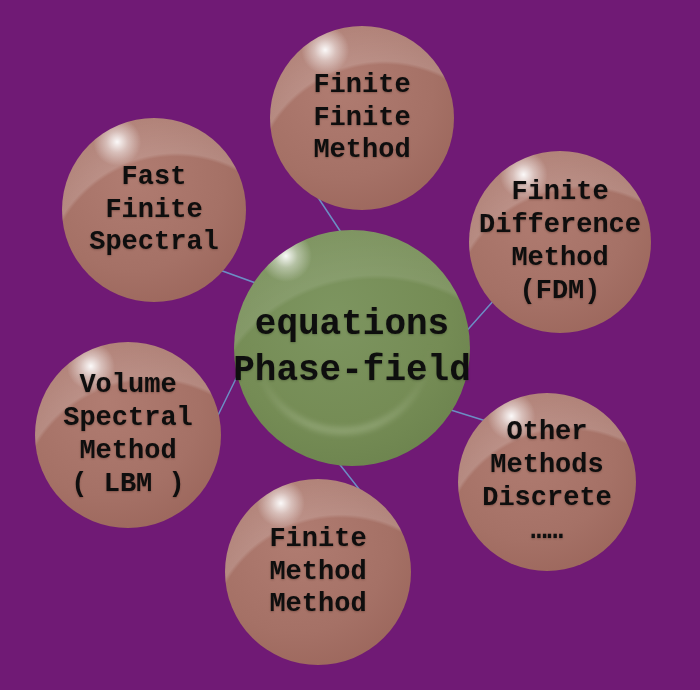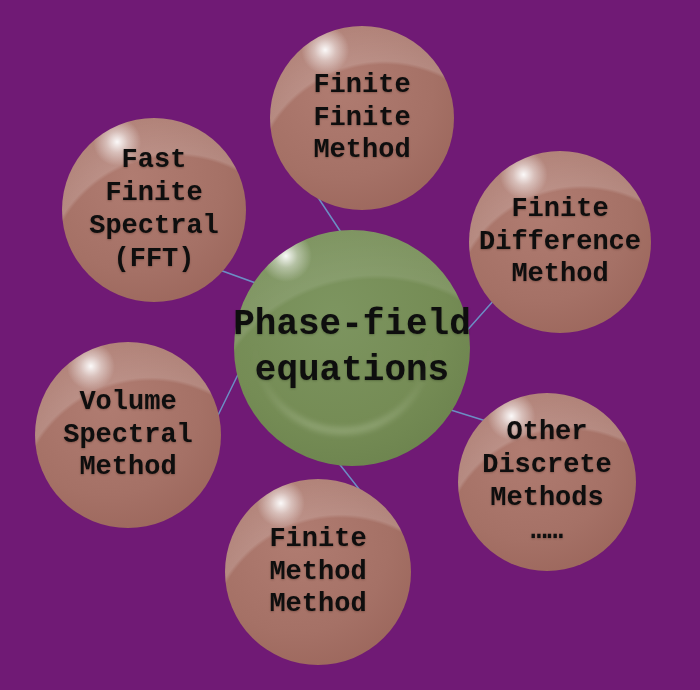--- a/index.html
+++ b/index.html
@@ -102,7 +102,6 @@
     <div class="line">Fast</div>
     <div class="line">Finite</div>
     <div class="line">Spectral</div>
-    <div class="line">(FFT)</div>
   </div>
 
   <div class="node satellite n-fdm">

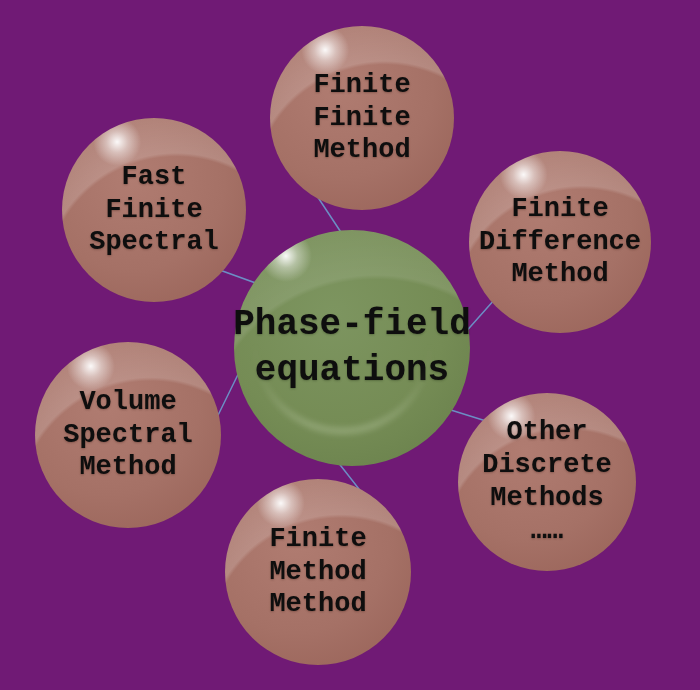--- a/index.html
+++ b/index.html
@@ -108,6 +108,7 @@
     <div class="line">Finite</div>
     <div class="line">Difference</div>
     <div class="line">Method</div>
+    <div class="line">(FDM)</div>
   </div>
 
   <div class="node center-node n-center">

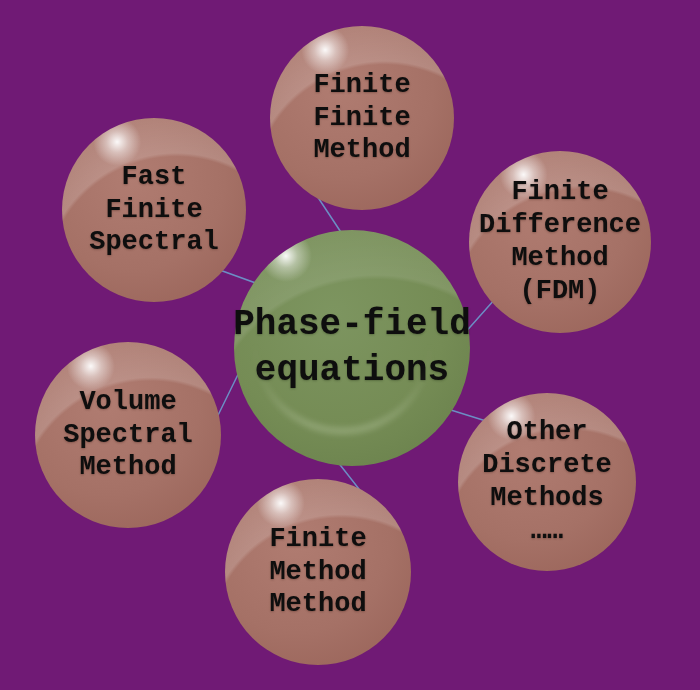--- a/index.html
+++ b/index.html
@@ -112,8 +112,8 @@
   </div>
 
   <div class="node center-node n-center">
+    <div class="line">equations</div>
     <div class="line">Phase-field</div>
-    <div class="line">equations</div>
   </div>
 
   <div class="node satellite n-lbm">

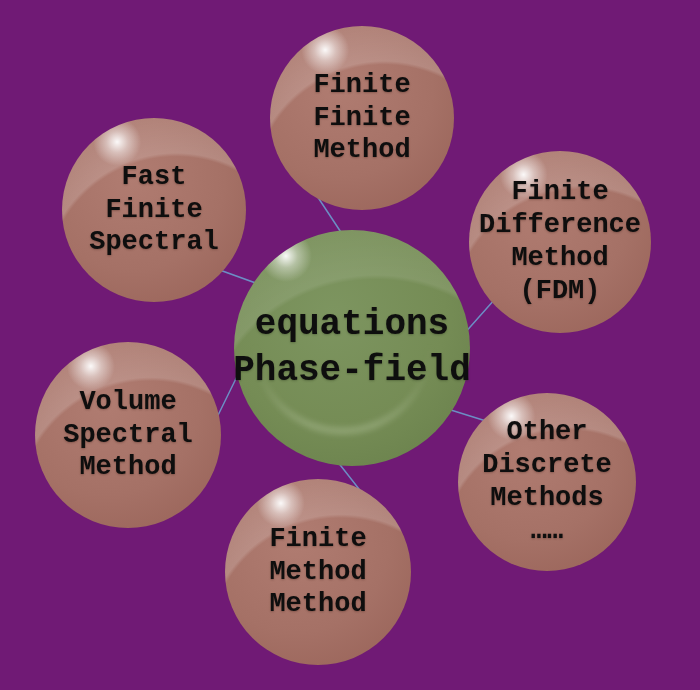--- a/index.html
+++ b/index.html
@@ -120,6 +120,7 @@
     <div class="line">Volume</div>
     <div class="line">Spectral</div>
     <div class="line">Method</div>
+    <div class="line">( LBM )</div>
   </div>
 
   <div class="node satellite n-other">

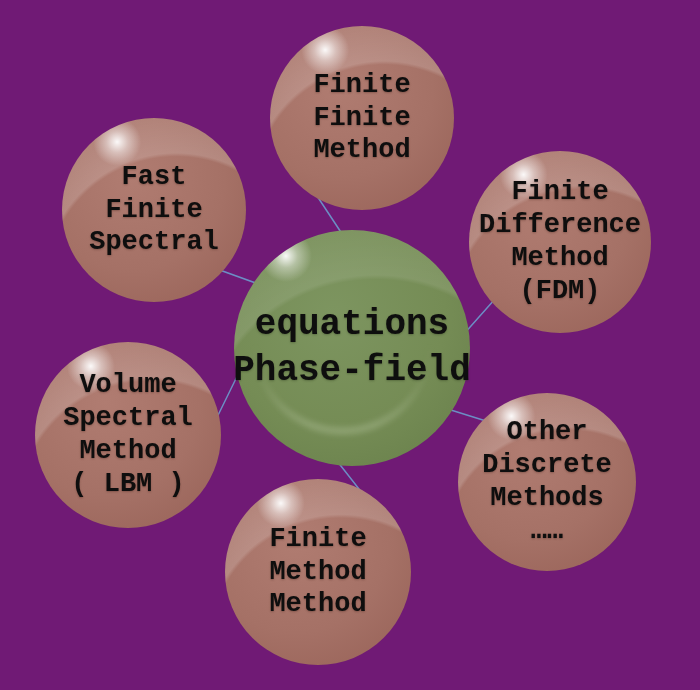--- a/index.html
+++ b/index.html
@@ -125,8 +125,8 @@
 
   <div class="node satellite n-other">
     <div class="line">Other</div>
+    <div class="line">Methods</div>
     <div class="line">Discrete</div>
-    <div class="line">Methods</div>
     <div class="line">……</div>
   </div>
 

